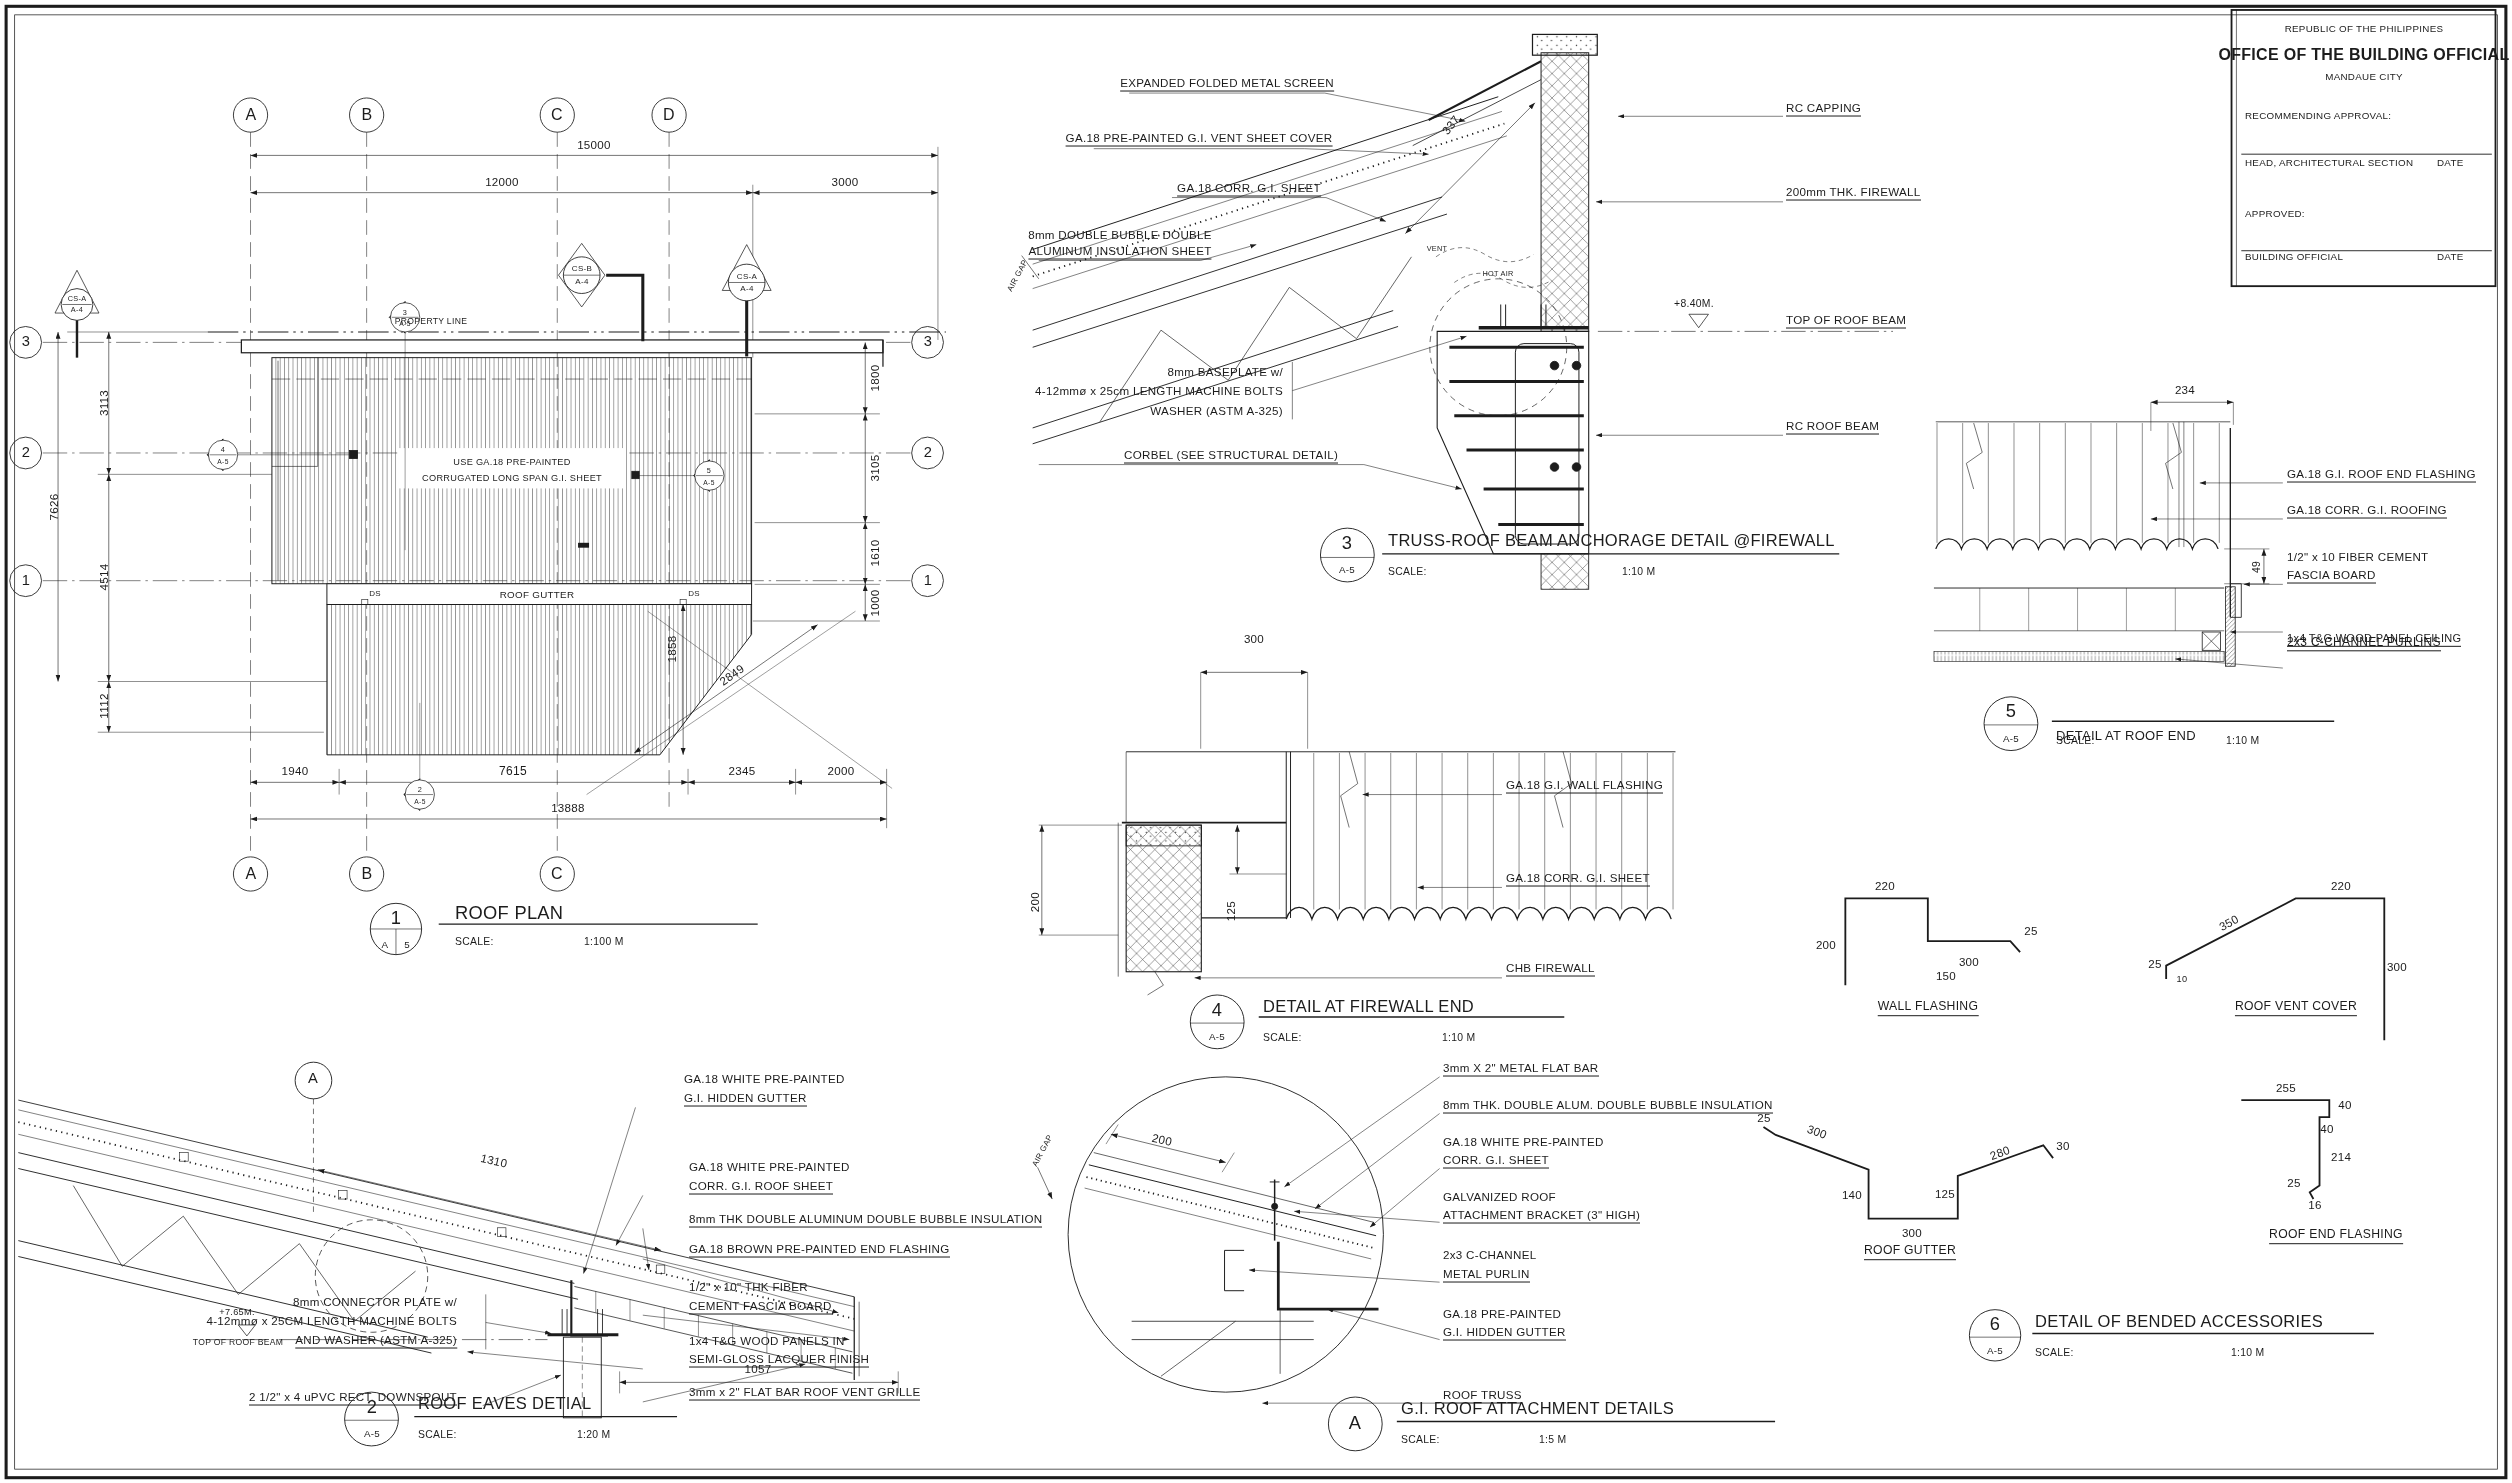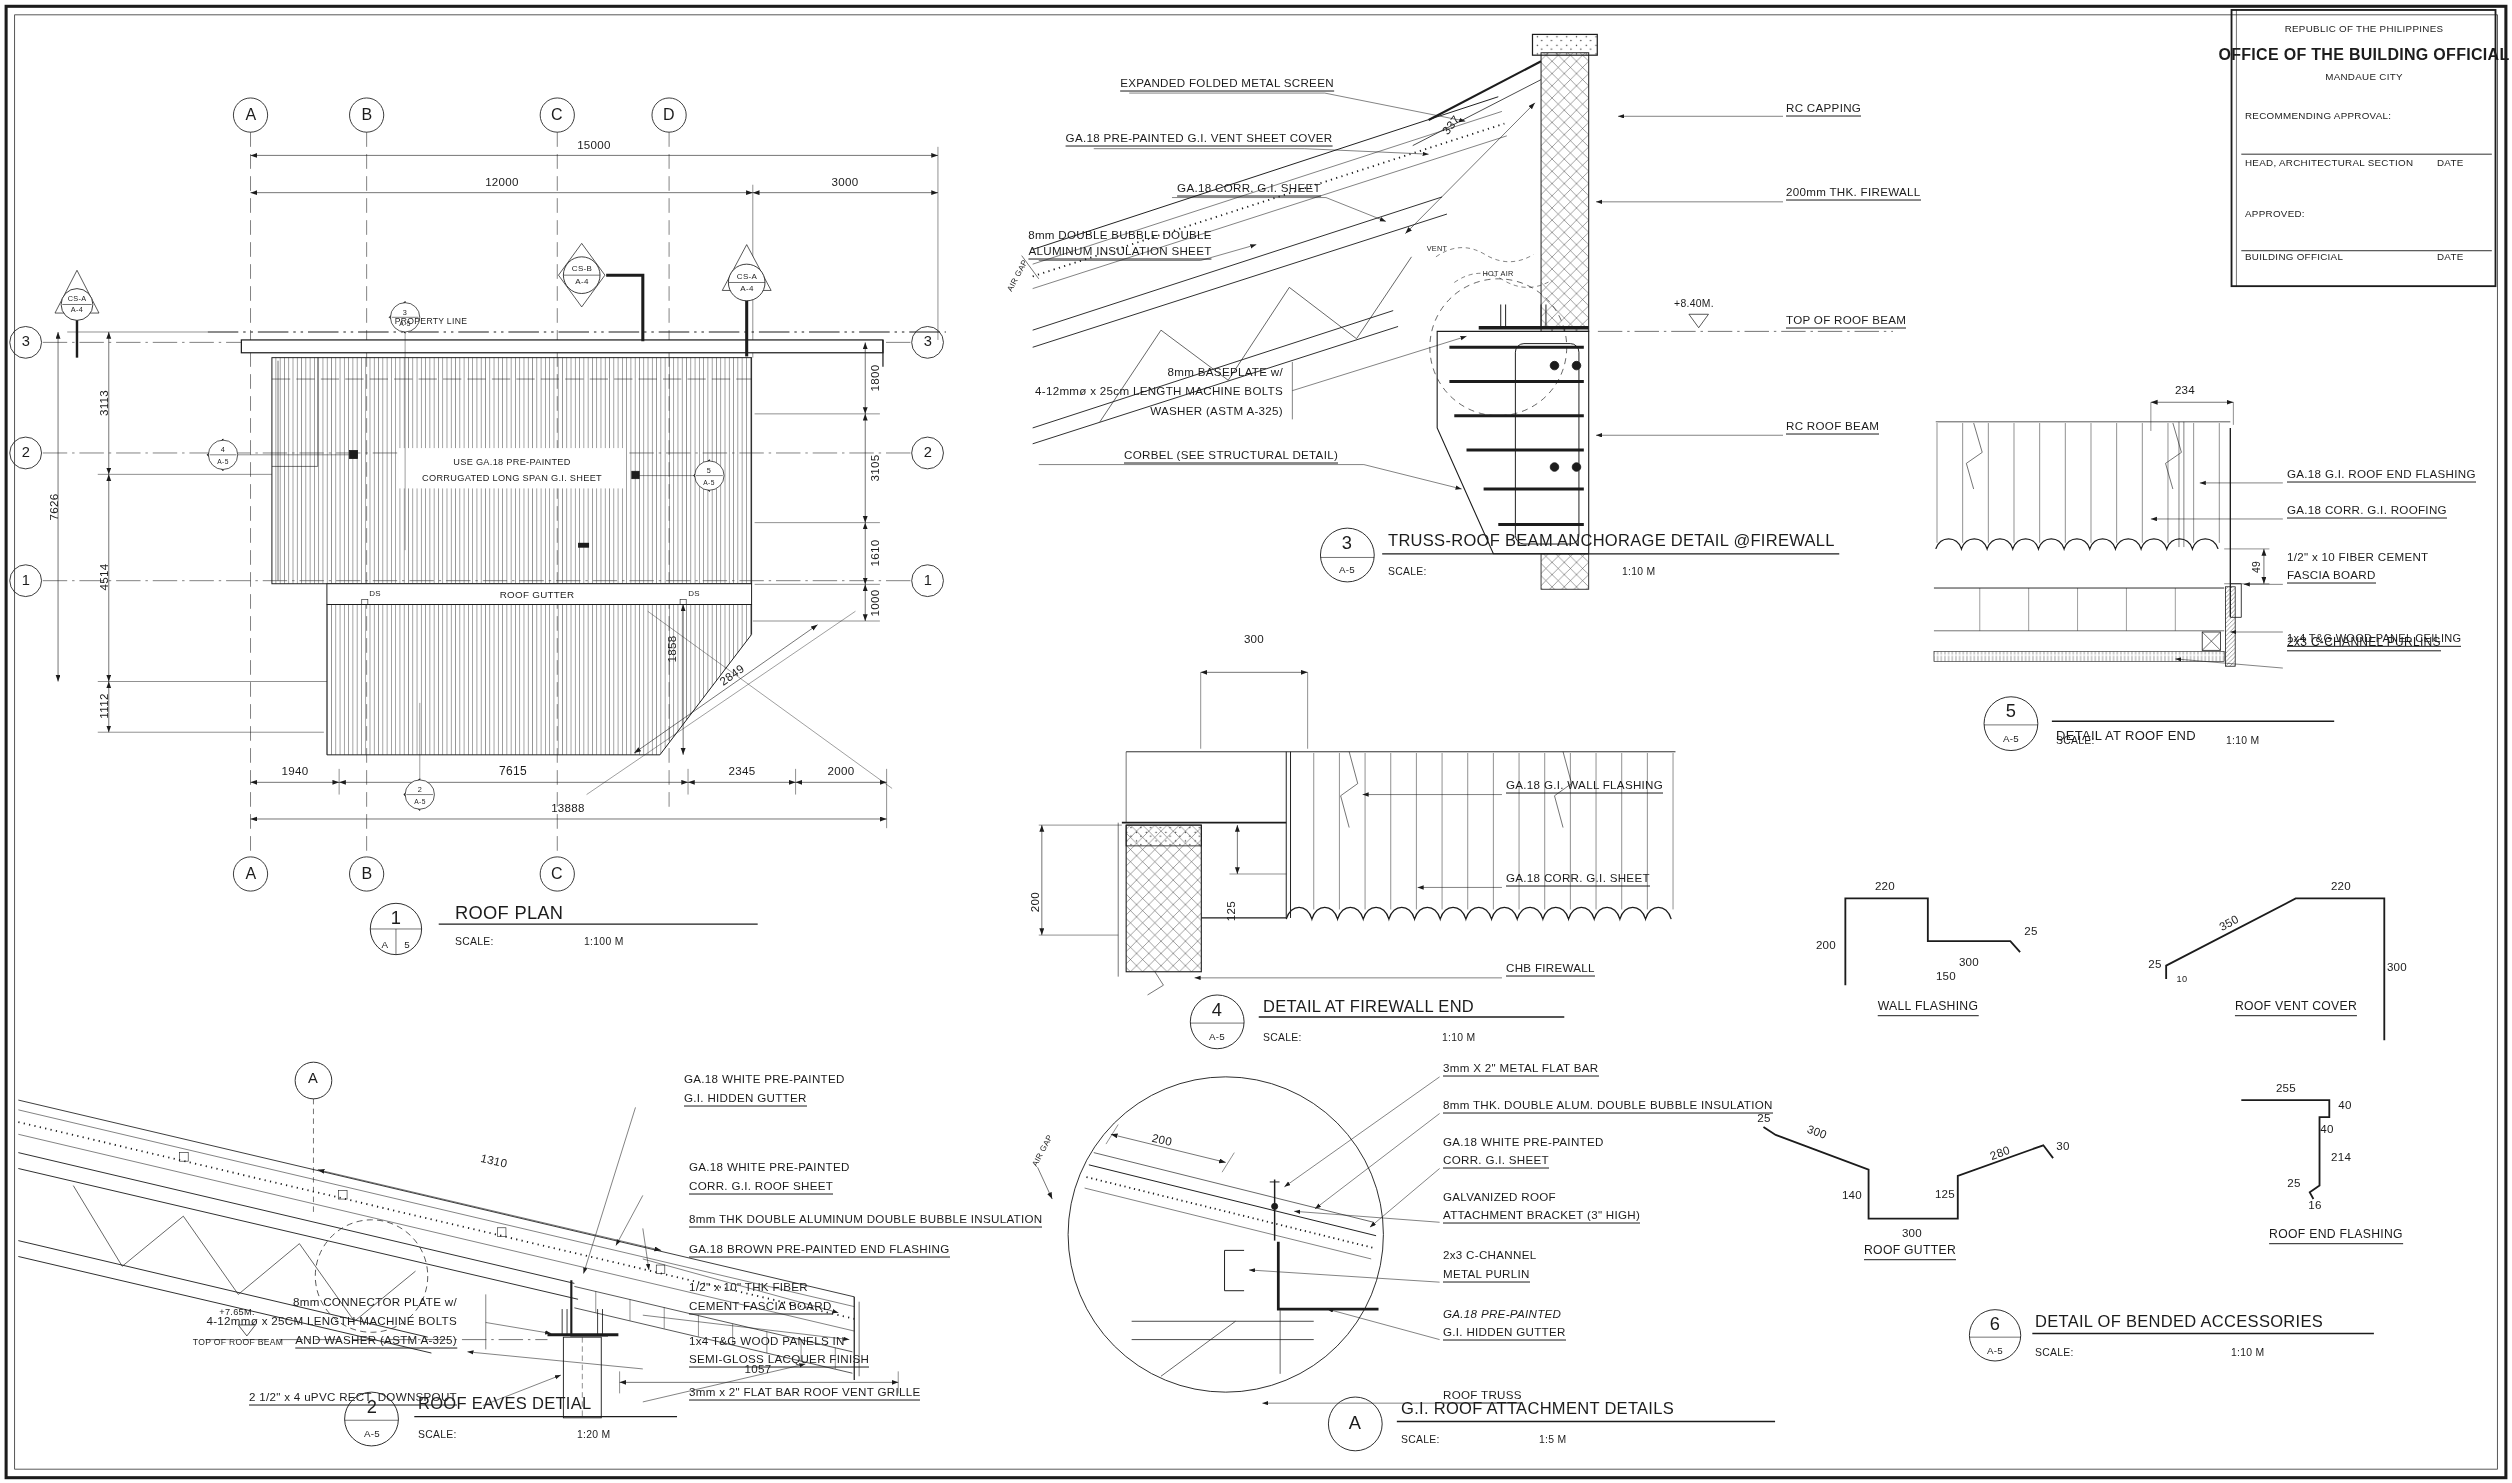--- a/index.html
+++ b/index.html
@@ -546,7 +546,7 @@
       <div class="lbl ul" style="left: 1443px; top: 1216px; font-size: 11.6px; transform: translate(0px, -50%) rotate(0deg);">ATTACHMENT BRACKET (3" HIGH)</div>
       <div class="lbl" style="left: 1443px; top: 1255px; font-size: 11.6px; transform: translate(0px, -50%) rotate(0deg);">2x3 C-CHANNEL</div>
       <div class="lbl ul" style="left: 1443px; top: 1275px; font-size: 11.6px; transform: translate(0px, -50%) rotate(0deg);">METAL PURLIN</div>
-      <div class="lbl" style="left: 1443px; top: 1314px; font-size: 11.6px; transform: translate(0px, -50%) rotate(0deg); font-style: italic;">GA.18 PRE-PAINTED</div>
+      <div class="lbl" style="left: 1443px; top: 1314px; font-size: 11.6px; transform: translate(0px, -50%) rotate(0deg);">GA.18 PRE-PAINTED</div>
       <div class="lbl ul" style="left: 1443px; top: 1333px; font-size: 11.6px; transform: translate(0px, -50%) rotate(0deg);">G.I. HIDDEN GUTTER</div>
       <div class="lbl ul" style="left: 1443px; top: 1396px; font-size: 11.6px; transform: translate(0px, -50%) rotate(0deg);">ROOF TRUSS</div>
       <div class="lbl" style="left: 1162px; top: 1140px; font-size: 11.6px; transform: translate(-50%, -50%) rotate(13deg);">200</div>

